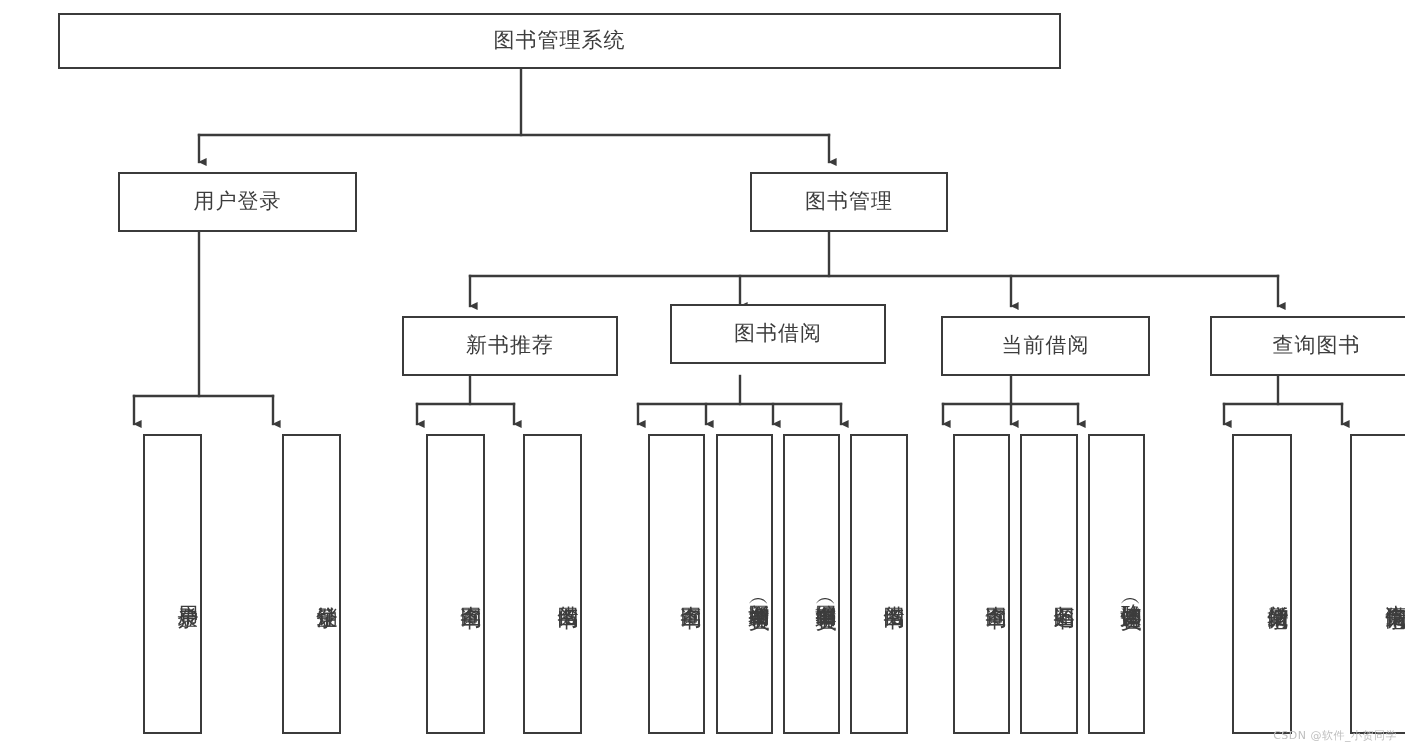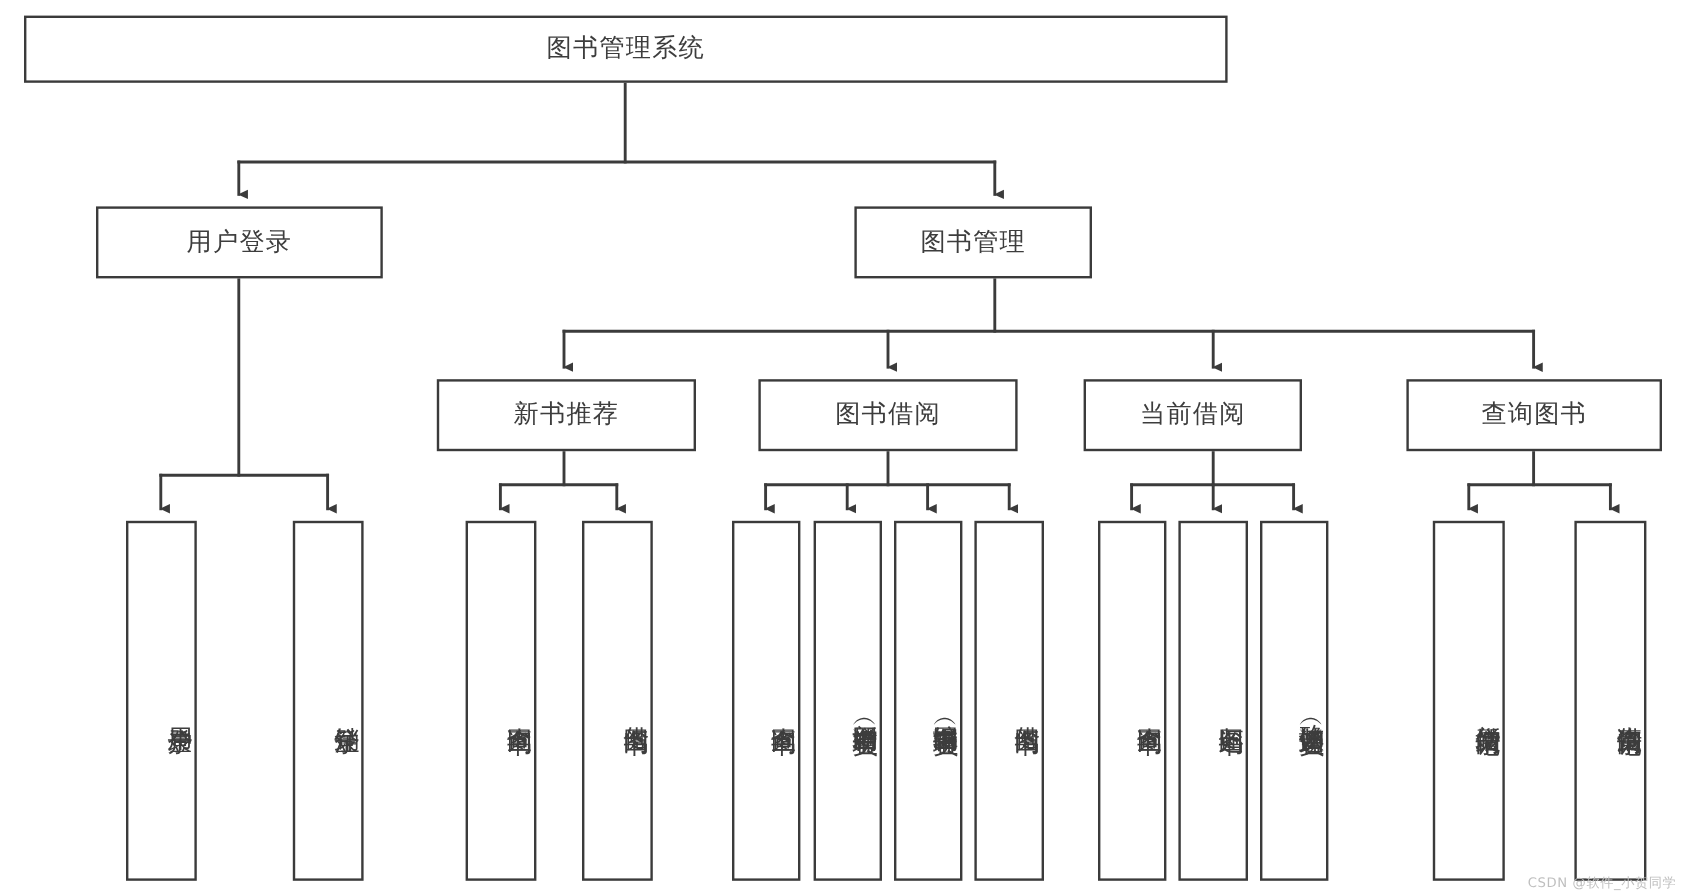--- a/index.html
+++ b/index.html
@@ -35,6 +35,7 @@
     justify-content: center;
     color: #3d3d3d;
     text-align: right;
+    margin-left: 38px;
   }
   .node.horizontal {
     font-size: 21px;

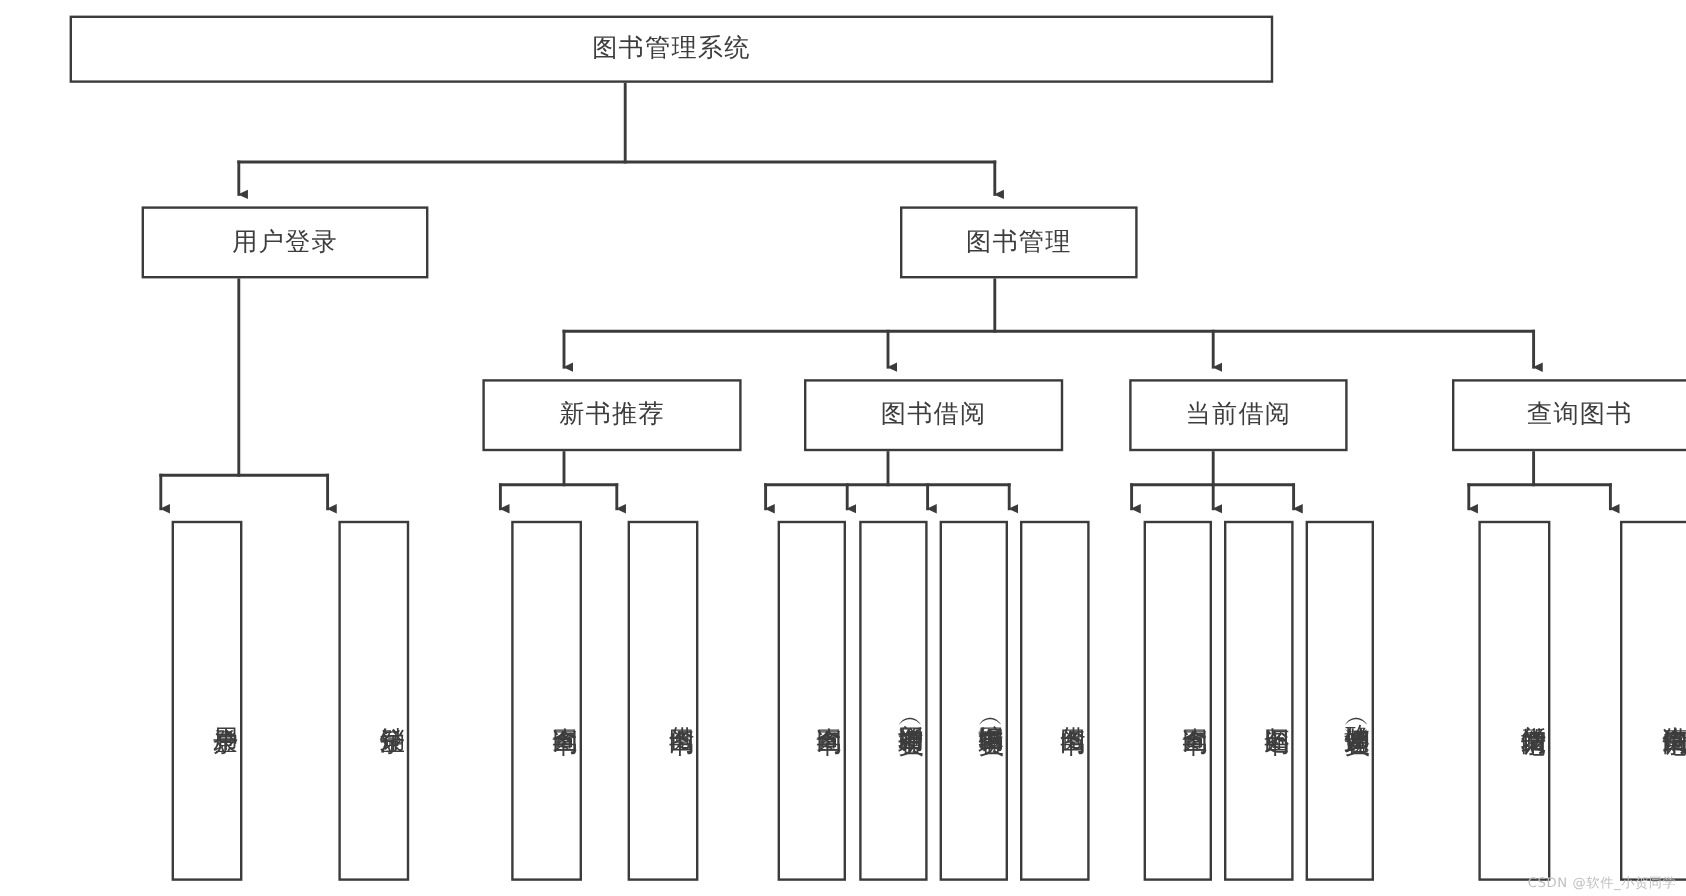--- a/index.html
+++ b/index.html
@@ -155,7 +155,7 @@
   <div class="node horizontal" style="left:364px; top:316px; width:216px; height:60px;">
     <span class="label">新书推荐</span>
   </div>
-  <div class="node horizontal" style="left:632px; top:316px; width:216px; height:60px;">
+  <div class="node horizontal" style="left:632px; top:304px; width:216px; height:60px;">
     <span class="label">图书借阅</span>
   </div>
   <div class="node horizontal" style="left:903px; top:316px; width:182px; height:60px;">

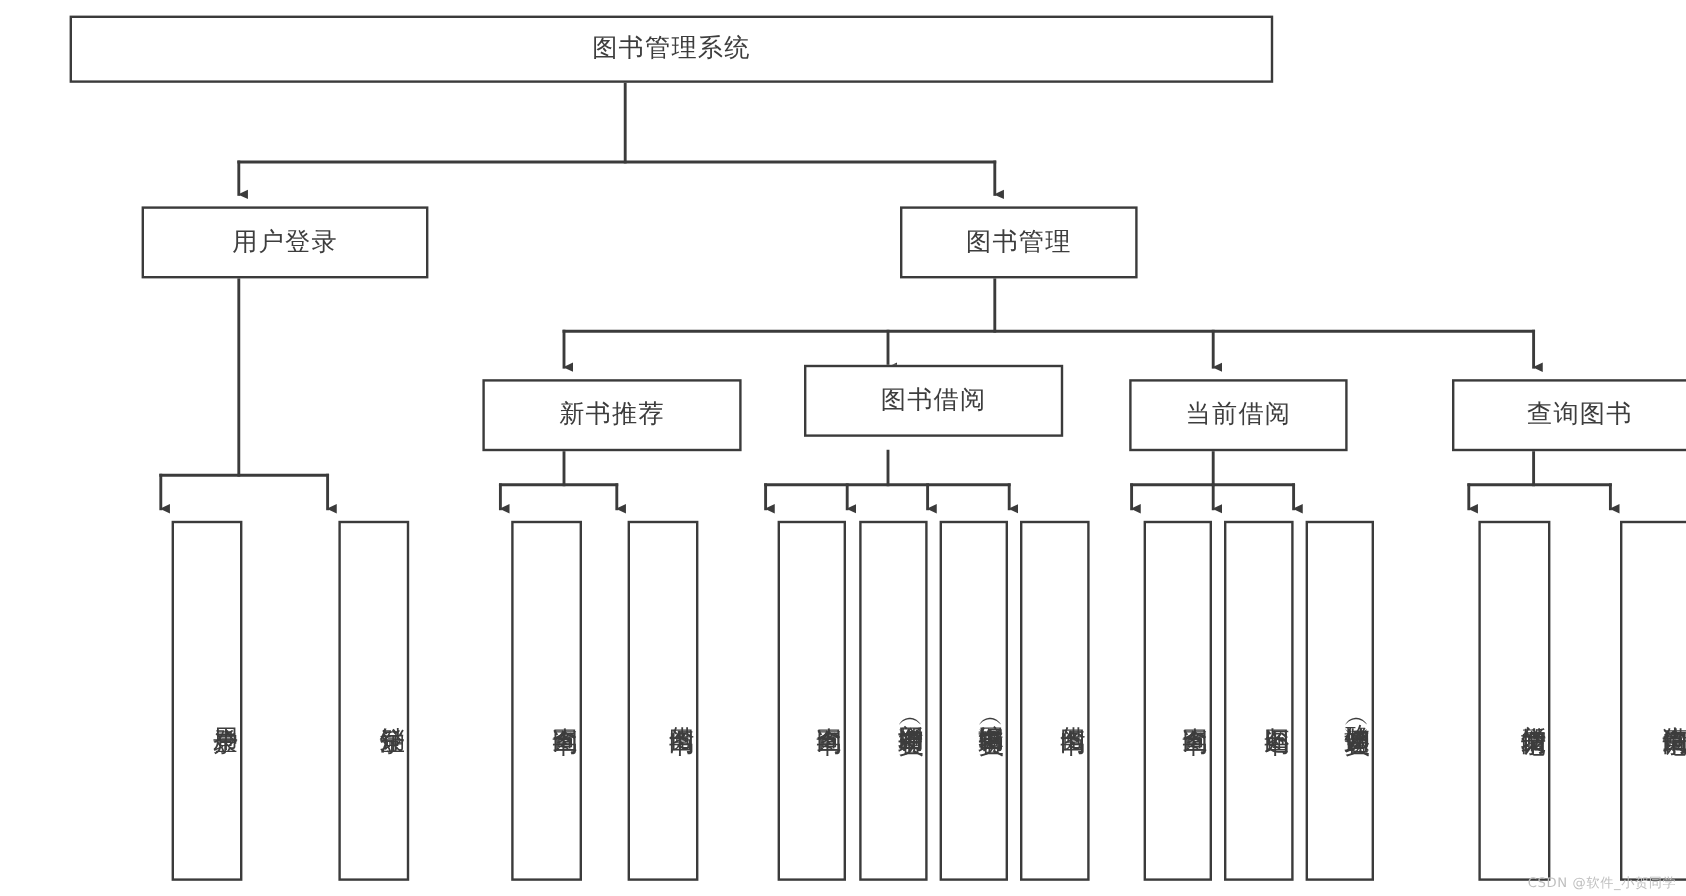--- a/index.html
+++ b/index.html
@@ -158,7 +158,7 @@
   <div class="node horizontal" style="left:632px; top:304px; width:216px; height:60px;">
     <span class="label">图书借阅</span>
   </div>
-  <div class="node horizontal" style="left:903px; top:316px; width:182px; height:60px;">
+  <div class="node horizontal" style="left:903px; top:316px; width:209px; height:60px;">
     <span class="label">当前借阅</span>
   </div>
   <div class="node horizontal" style="left:1172px; top:316px; width:213px; height:60px;">

